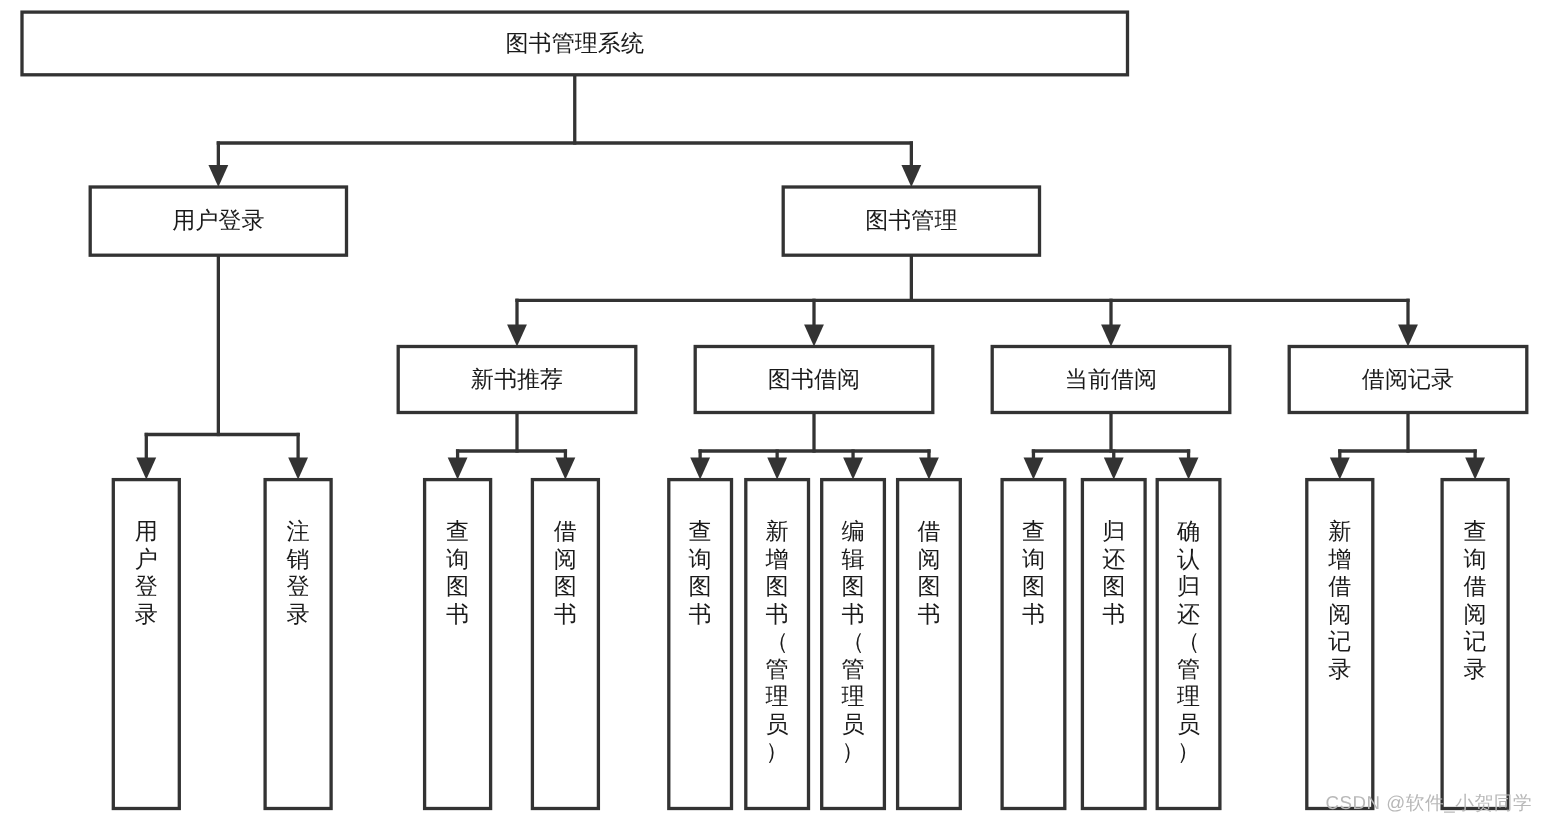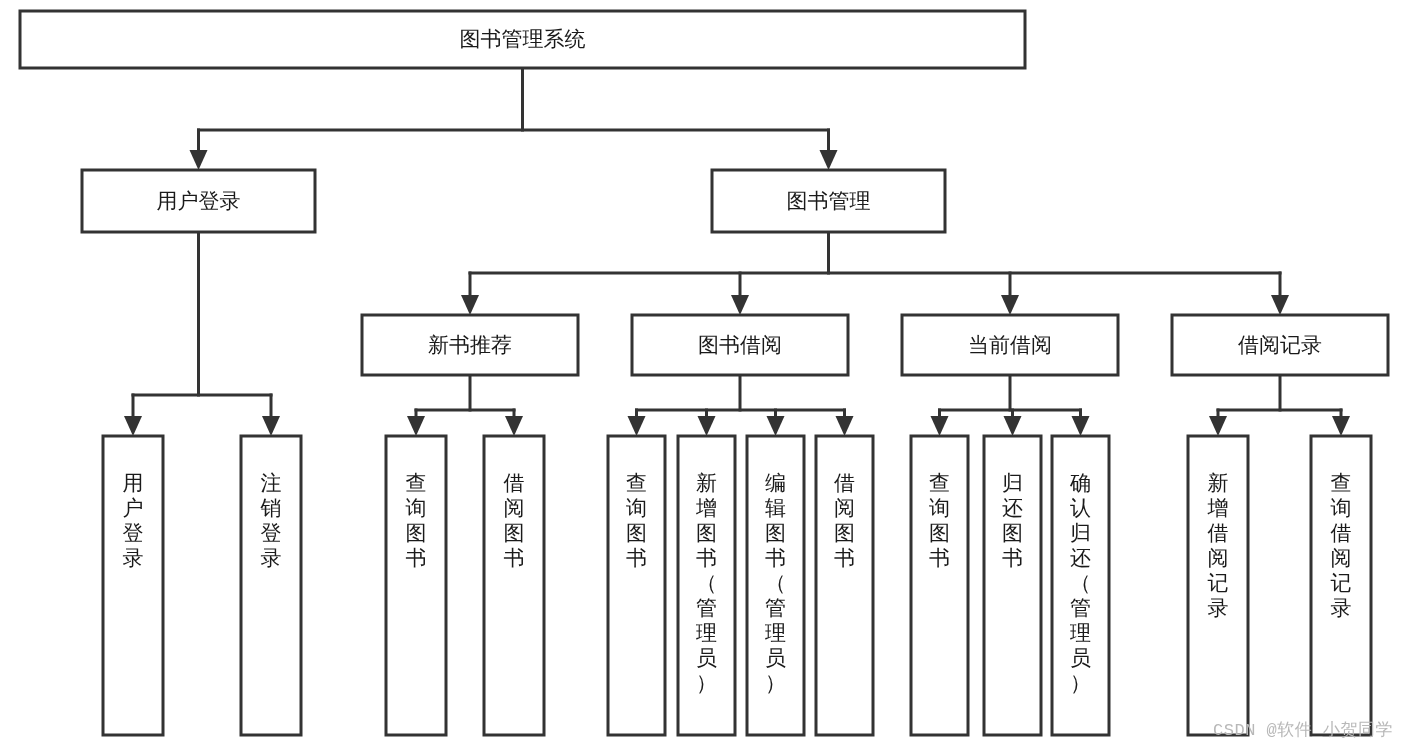--- a/index.html
+++ b/index.html
@@ -53,7 +53,7 @@
     position: absolute;
     right: 12px;
     bottom: 6px;
-    font-family: Liberation Mono, monospace;
+    font-family: Liberation Sans, sans-serif;
     font-size: 17px;
     color: #b8b8b8;
     letter-spacing: 0.5px;

